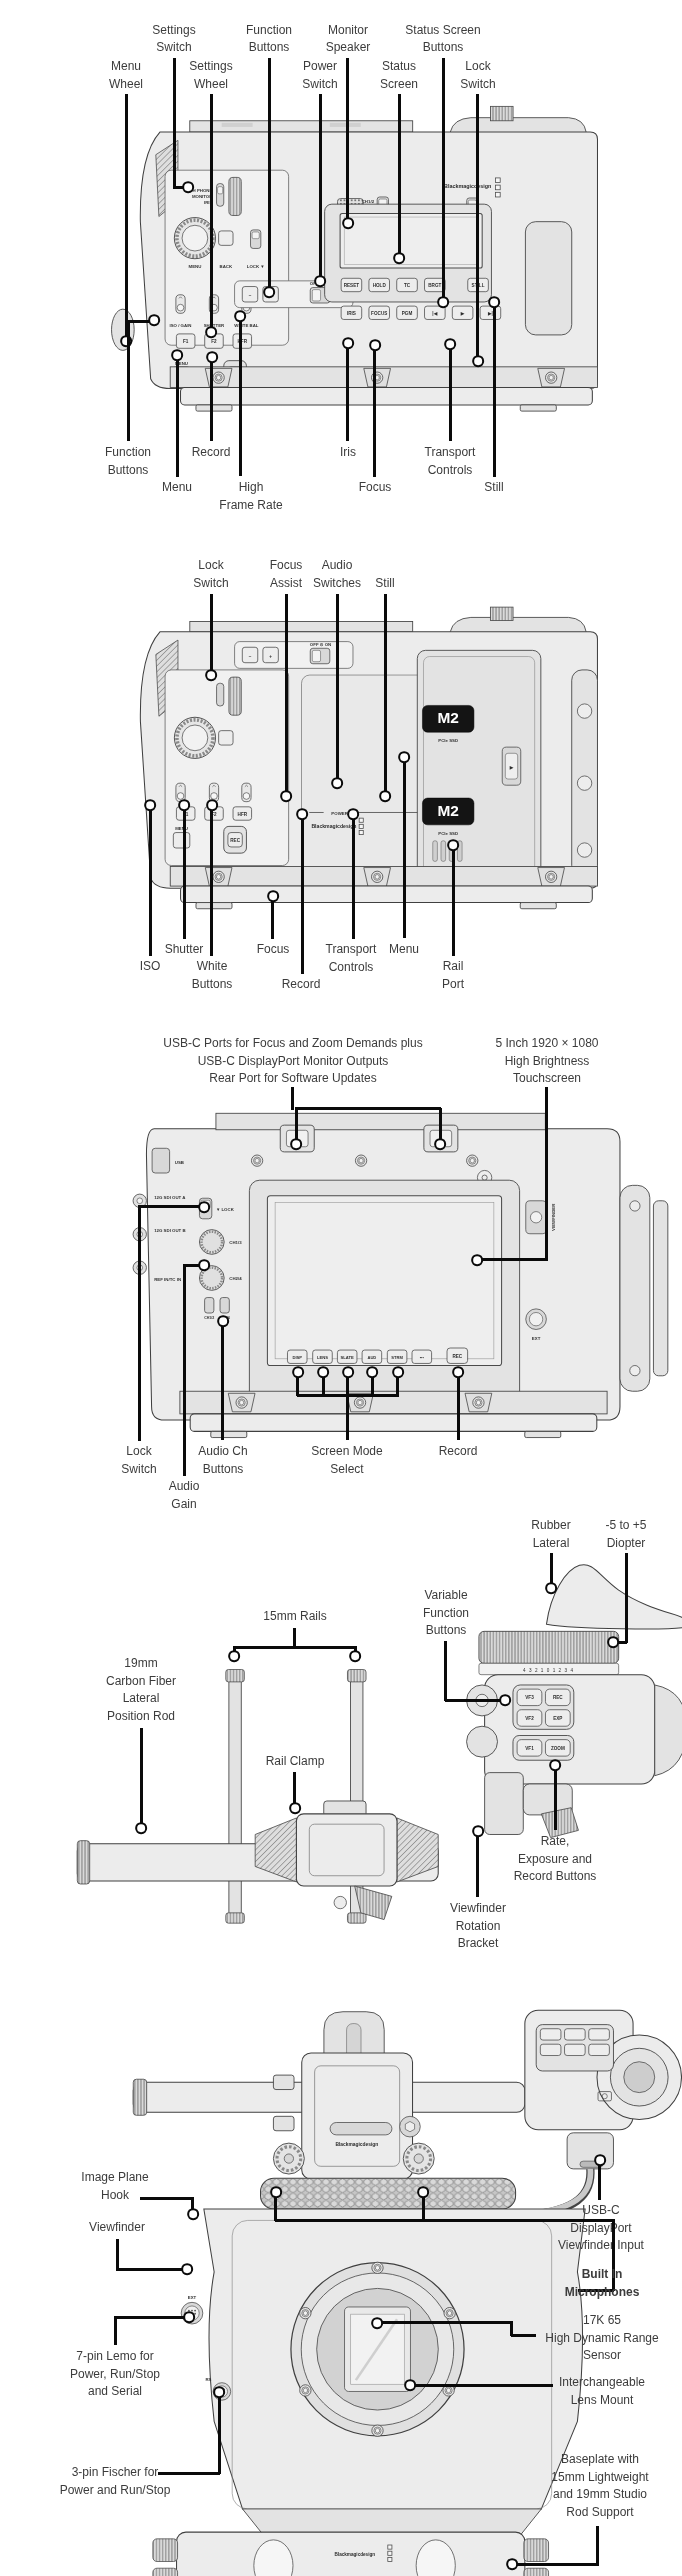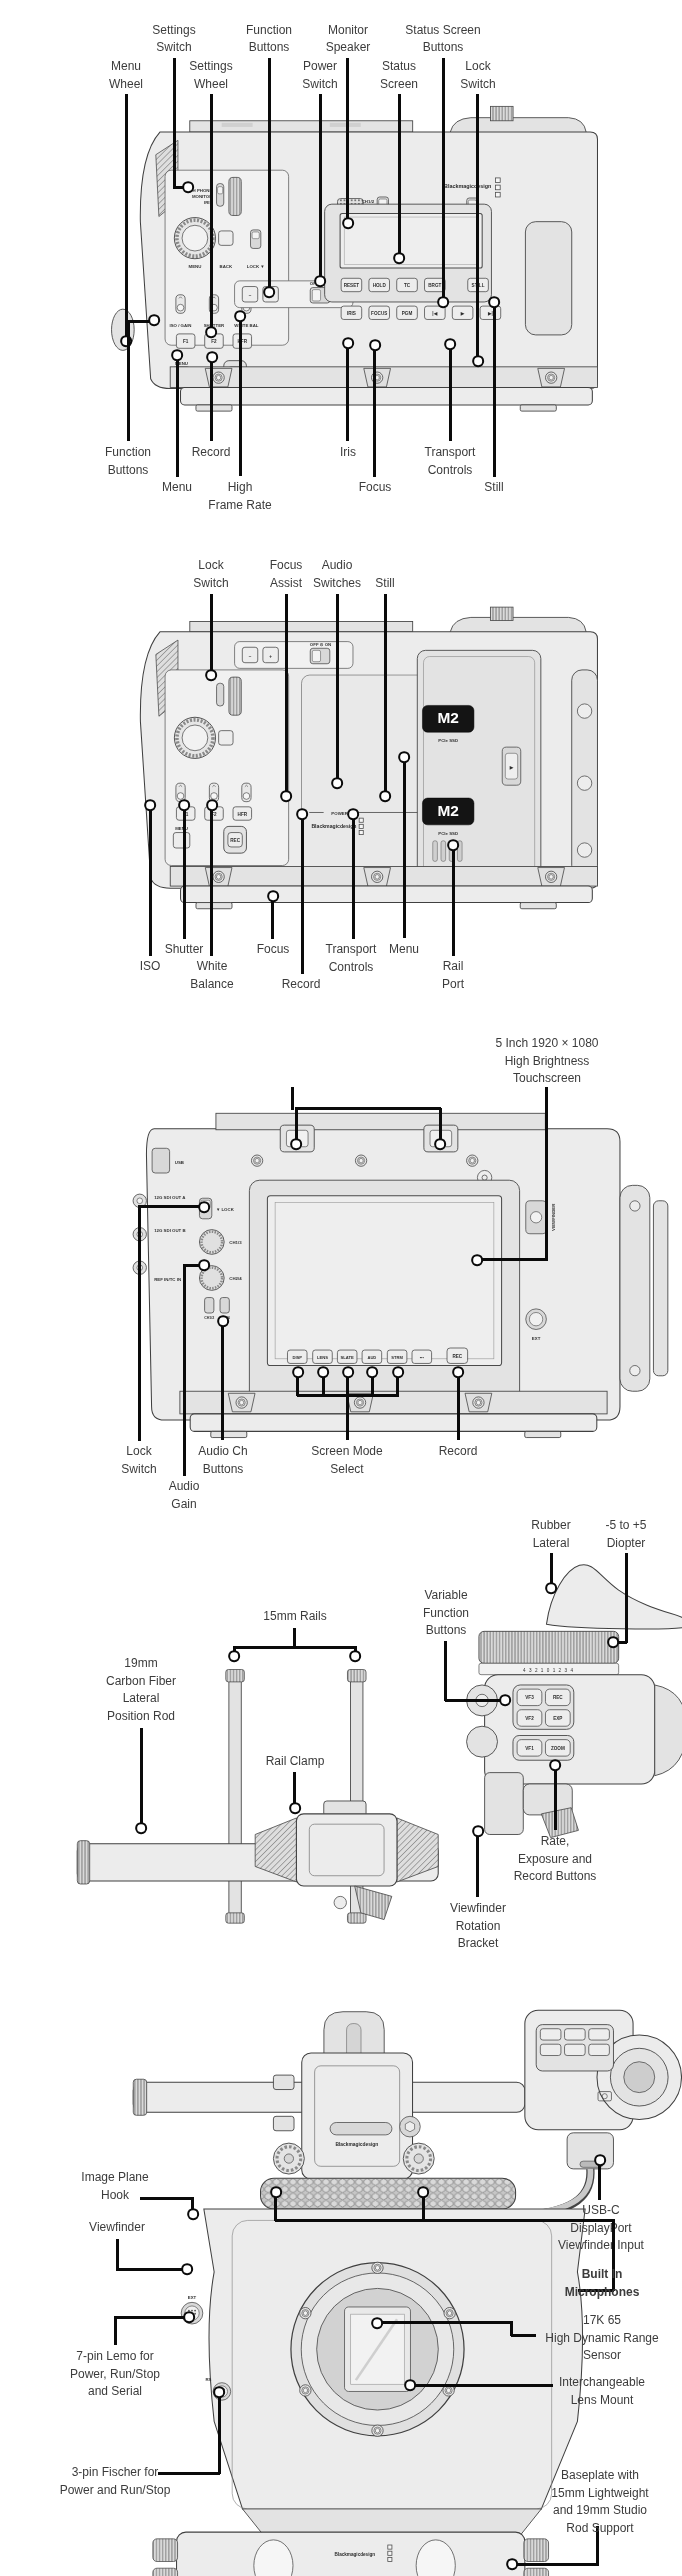--- a/index.html
+++ b/index.html
@@ -552,7 +552,7 @@
       <div class="label" style="left: 177px; top: 479px;">Menu</div>
       <div class="lline" style="left: 239px; top: 318px; width: 2.6px; height: 158px;"></div>
       <div class="ring" style="left: 240px; top: 316px;"></div>
-      <div class="label" style="left: 240px; top: 479px;">High
+      <div class="label" style="left: 251px; top: 479px;">High
 Frame Rate</div>
       <div class="lline" style="left: 373px; top: 347px; width: 2.6px; height: 130px;"></div>
       <div class="ring" style="left: 375px; top: 345px;"></div>

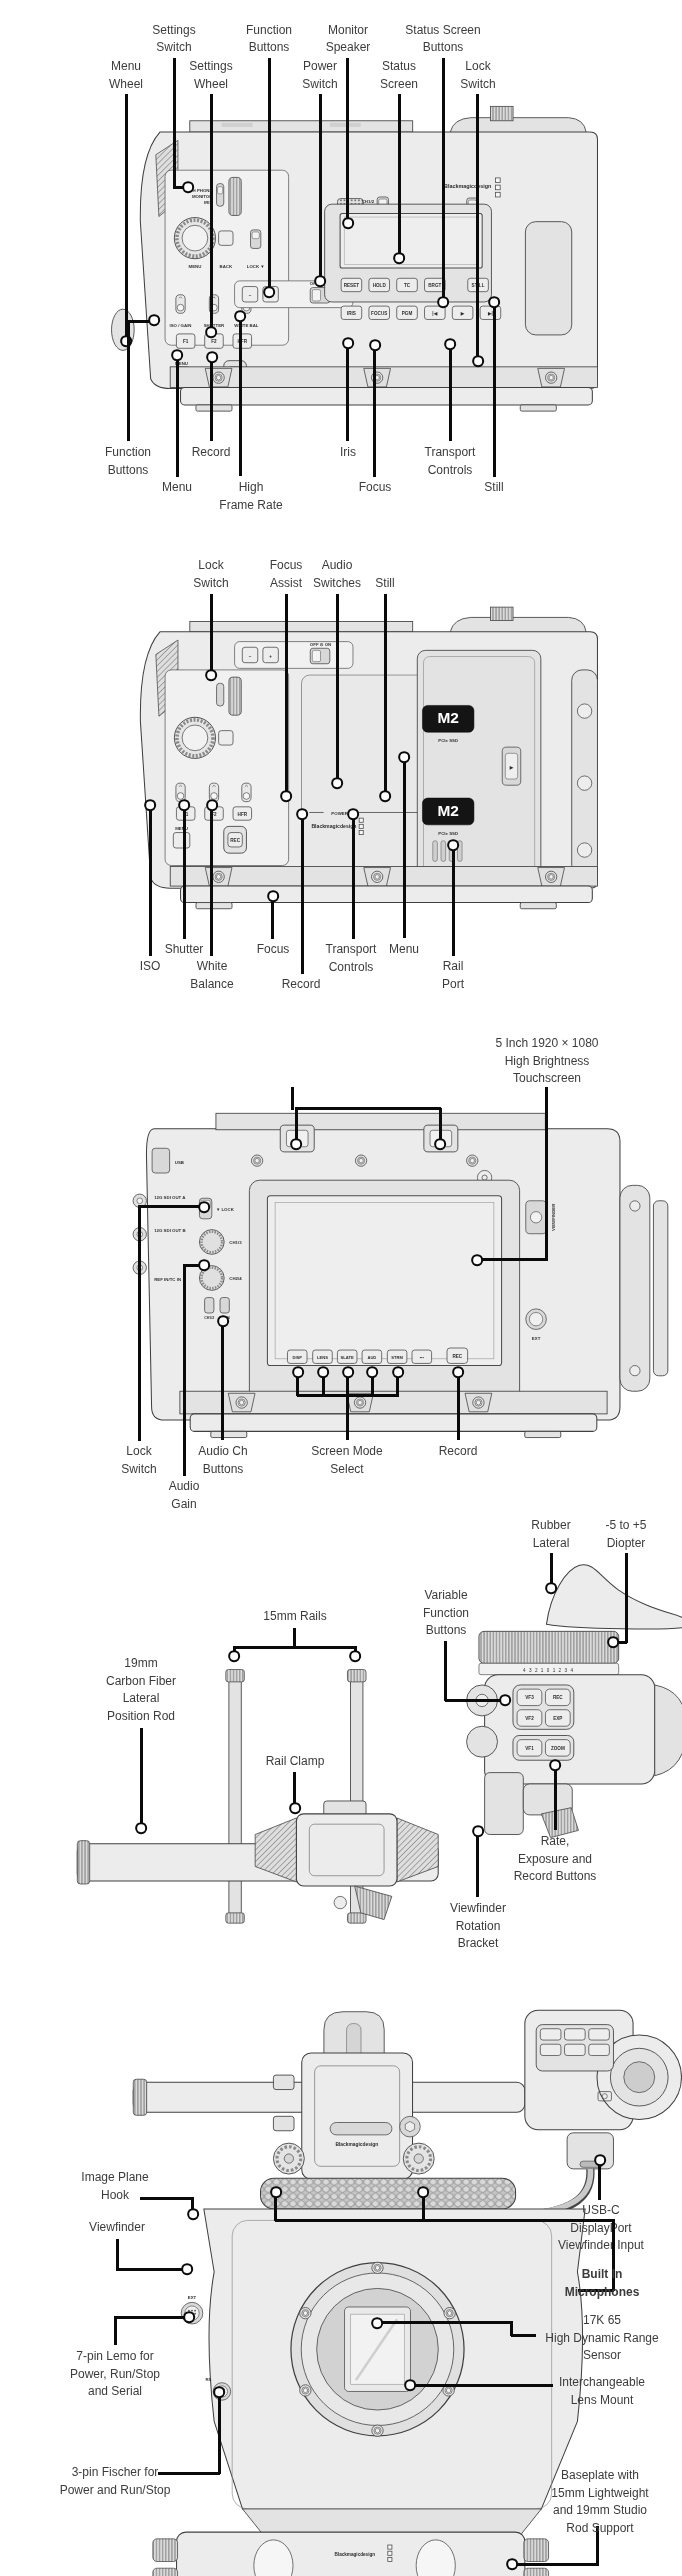--- a/index.html
+++ b/index.html
@@ -594,7 +594,7 @@
       <div class="lline" style="left: 210px; top: 807px; width: 2.6px; height: 149px;"></div>
       <div class="ring" style="left: 212px; top: 805px;"></div>
       <div class="label" style="left: 212px; top: 958px;">White
-Balance</div>
+Buttons</div>
       <div class="lline" style="left: 301px; top: 816px; width: 2.6px; height: 158px;"></div>
       <div class="ring" style="left: 302px; top: 814px;"></div>
       <div class="label" style="left: 301px; top: 976px;">Record</div>

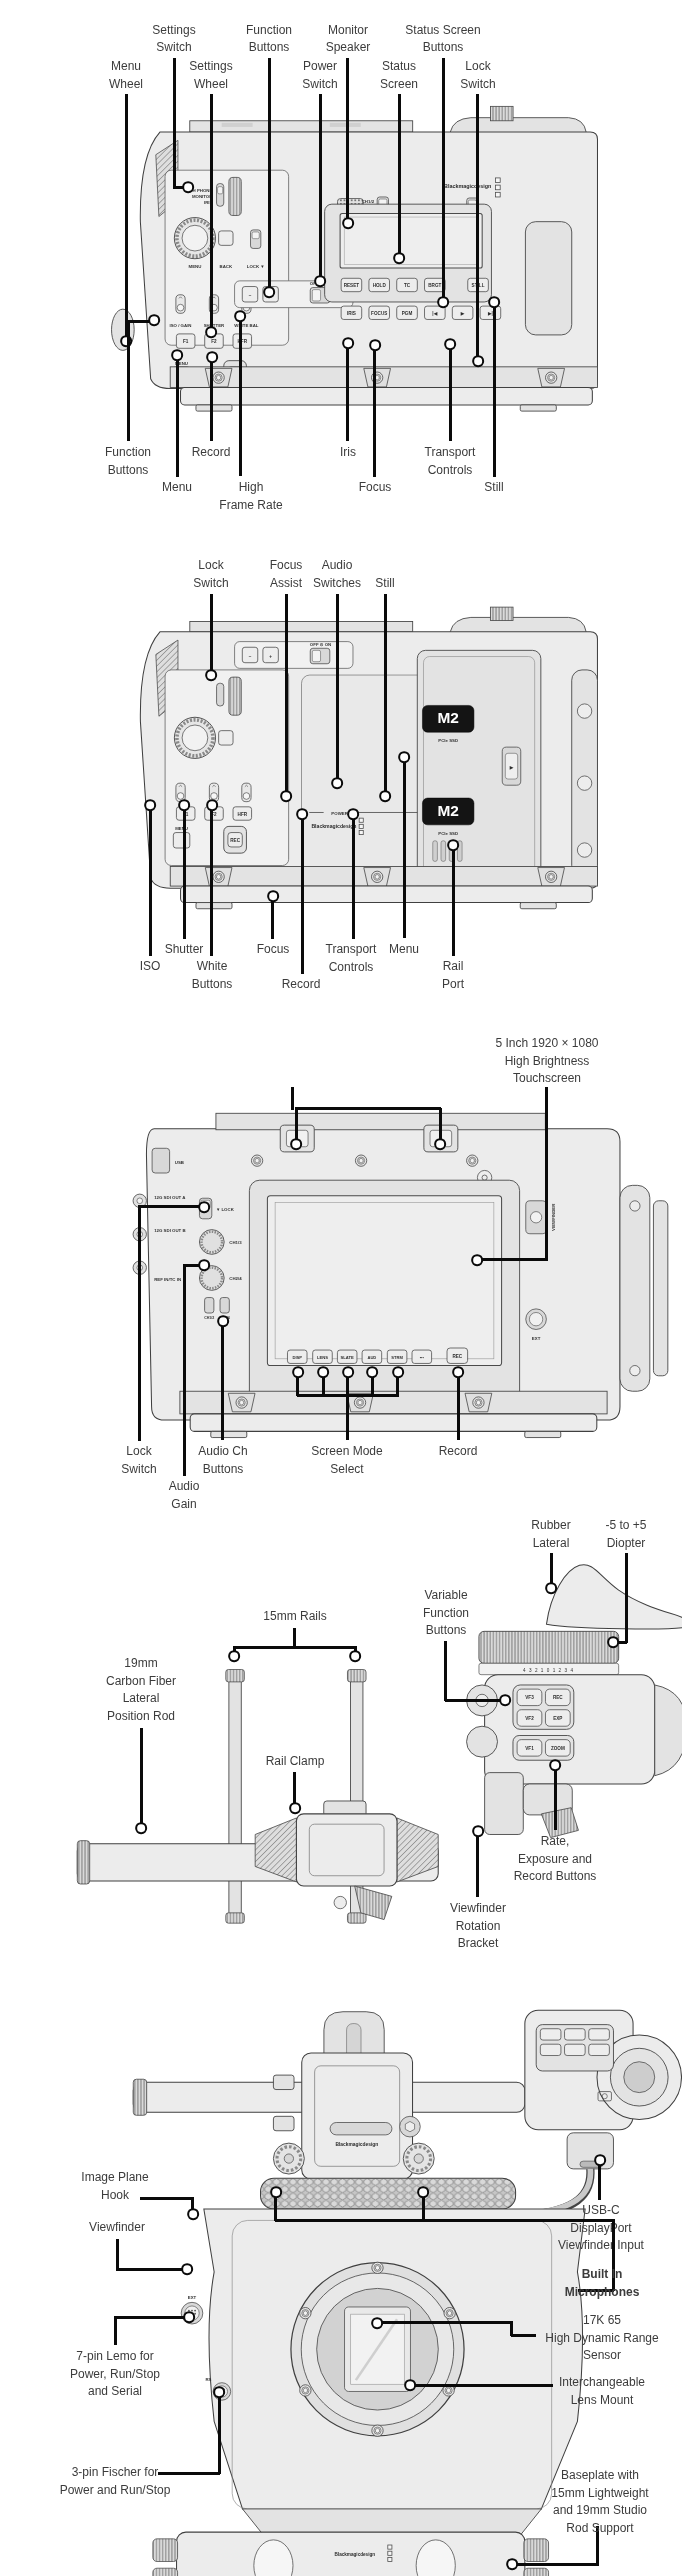--- a/index.html
+++ b/index.html
@@ -608,6 +608,9 @@
       <div class="lline" style="left: 439px; top: 1108px; width: 2.6px; height: 34px;"></div>
       <div class="ring" style="left: 296px; top: 1144px;"></div>
       <div class="ring" style="left: 440px; top: 1144px;"></div>
+      <div class="label" style="left: 293px; top: 1035px;">USB-C Ports for Focus and Zoom Demands plus
+USB-C DisplayPort Monitor Outputs
+Rear Port for Software Updates</div>
       <div class="lline" style="left: 545px; top: 1087px; width: 2.6px; height: 174px;"></div>
       <div class="lline" style="left: 480px; top: 1258px; width: 67px; height: 2.6px;"></div>
       <div class="ring" style="left: 477px; top: 1260px;"></div>

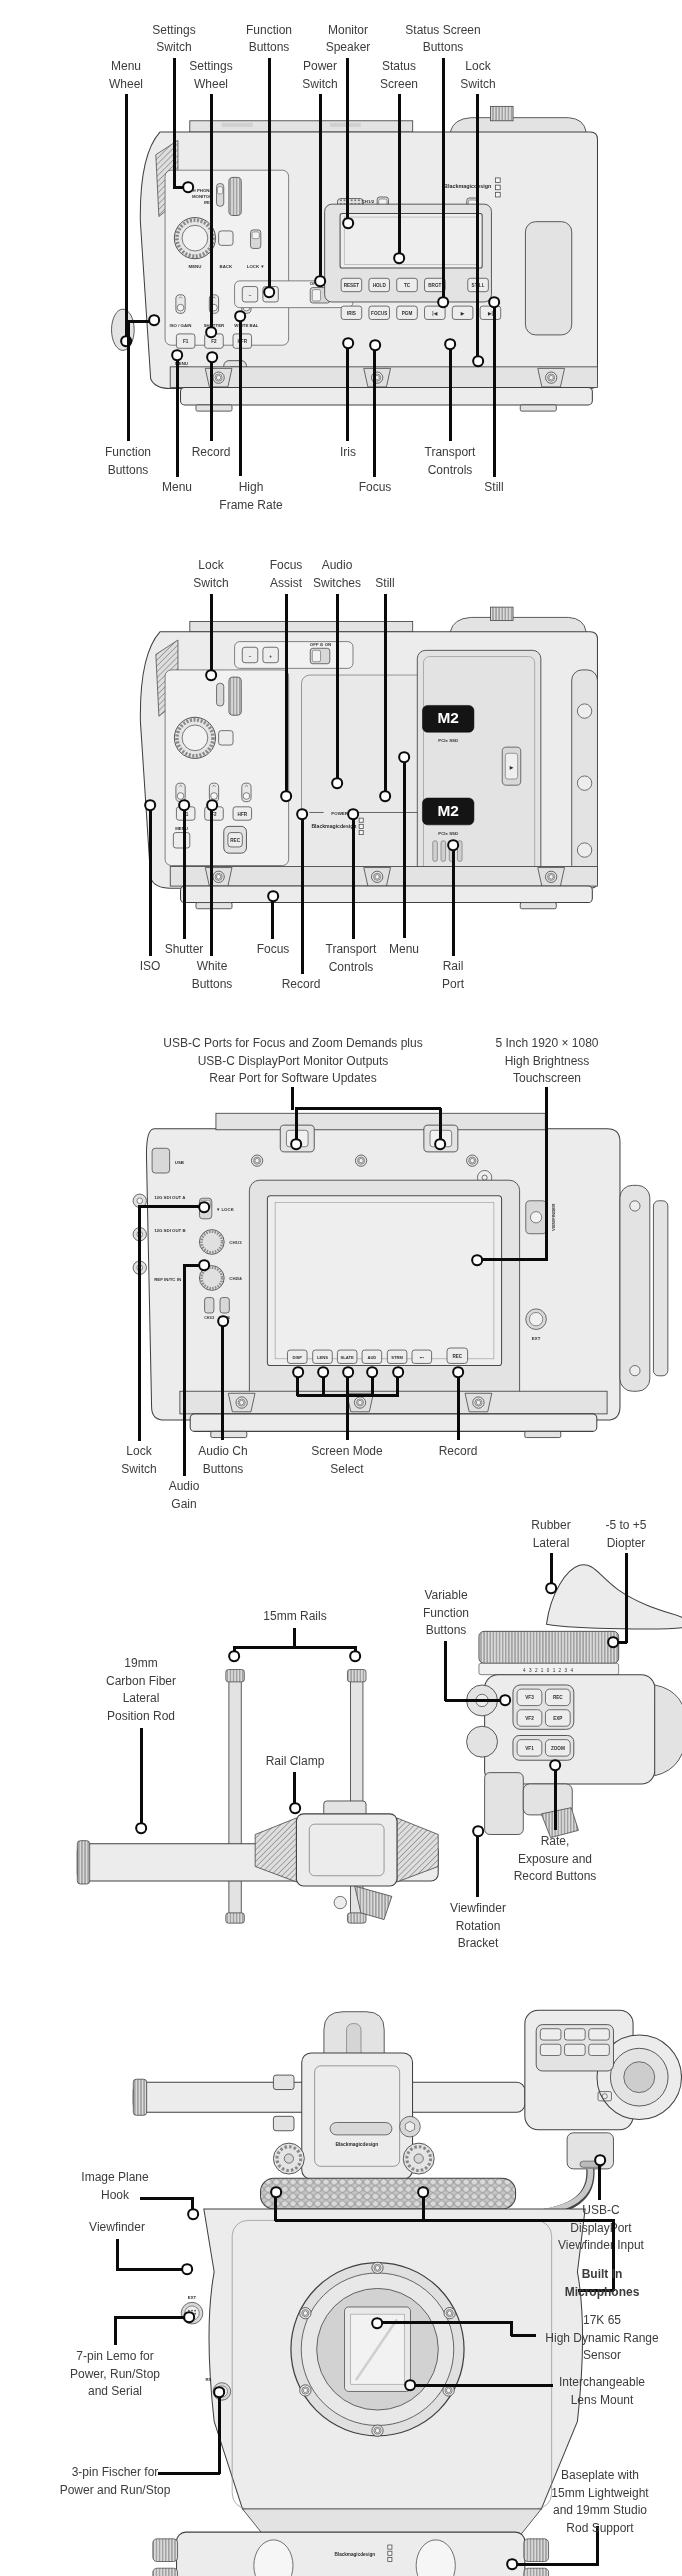--- a/index.html
+++ b/index.html
@@ -737,7 +737,7 @@
       <div class="lline" style="left: 514px; top: 2563px; width: 85px; height: 2.6px;"></div>
       <div class="lline" style="left: 596px; top: 2526px; width: 2.6px; height: 39px;"></div>
       <div class="ring" style="left: 512px; top: 2564px;"></div>
-      <div class="label" style="left: 600px; top: 2451px; margin-top: 16px;">Baseplate with
+      <div class="label" style="left: 600px; top: 2451px;">Baseplate with
 15mm Lightweight
 and 19mm Studio
 Rod Support</div>

